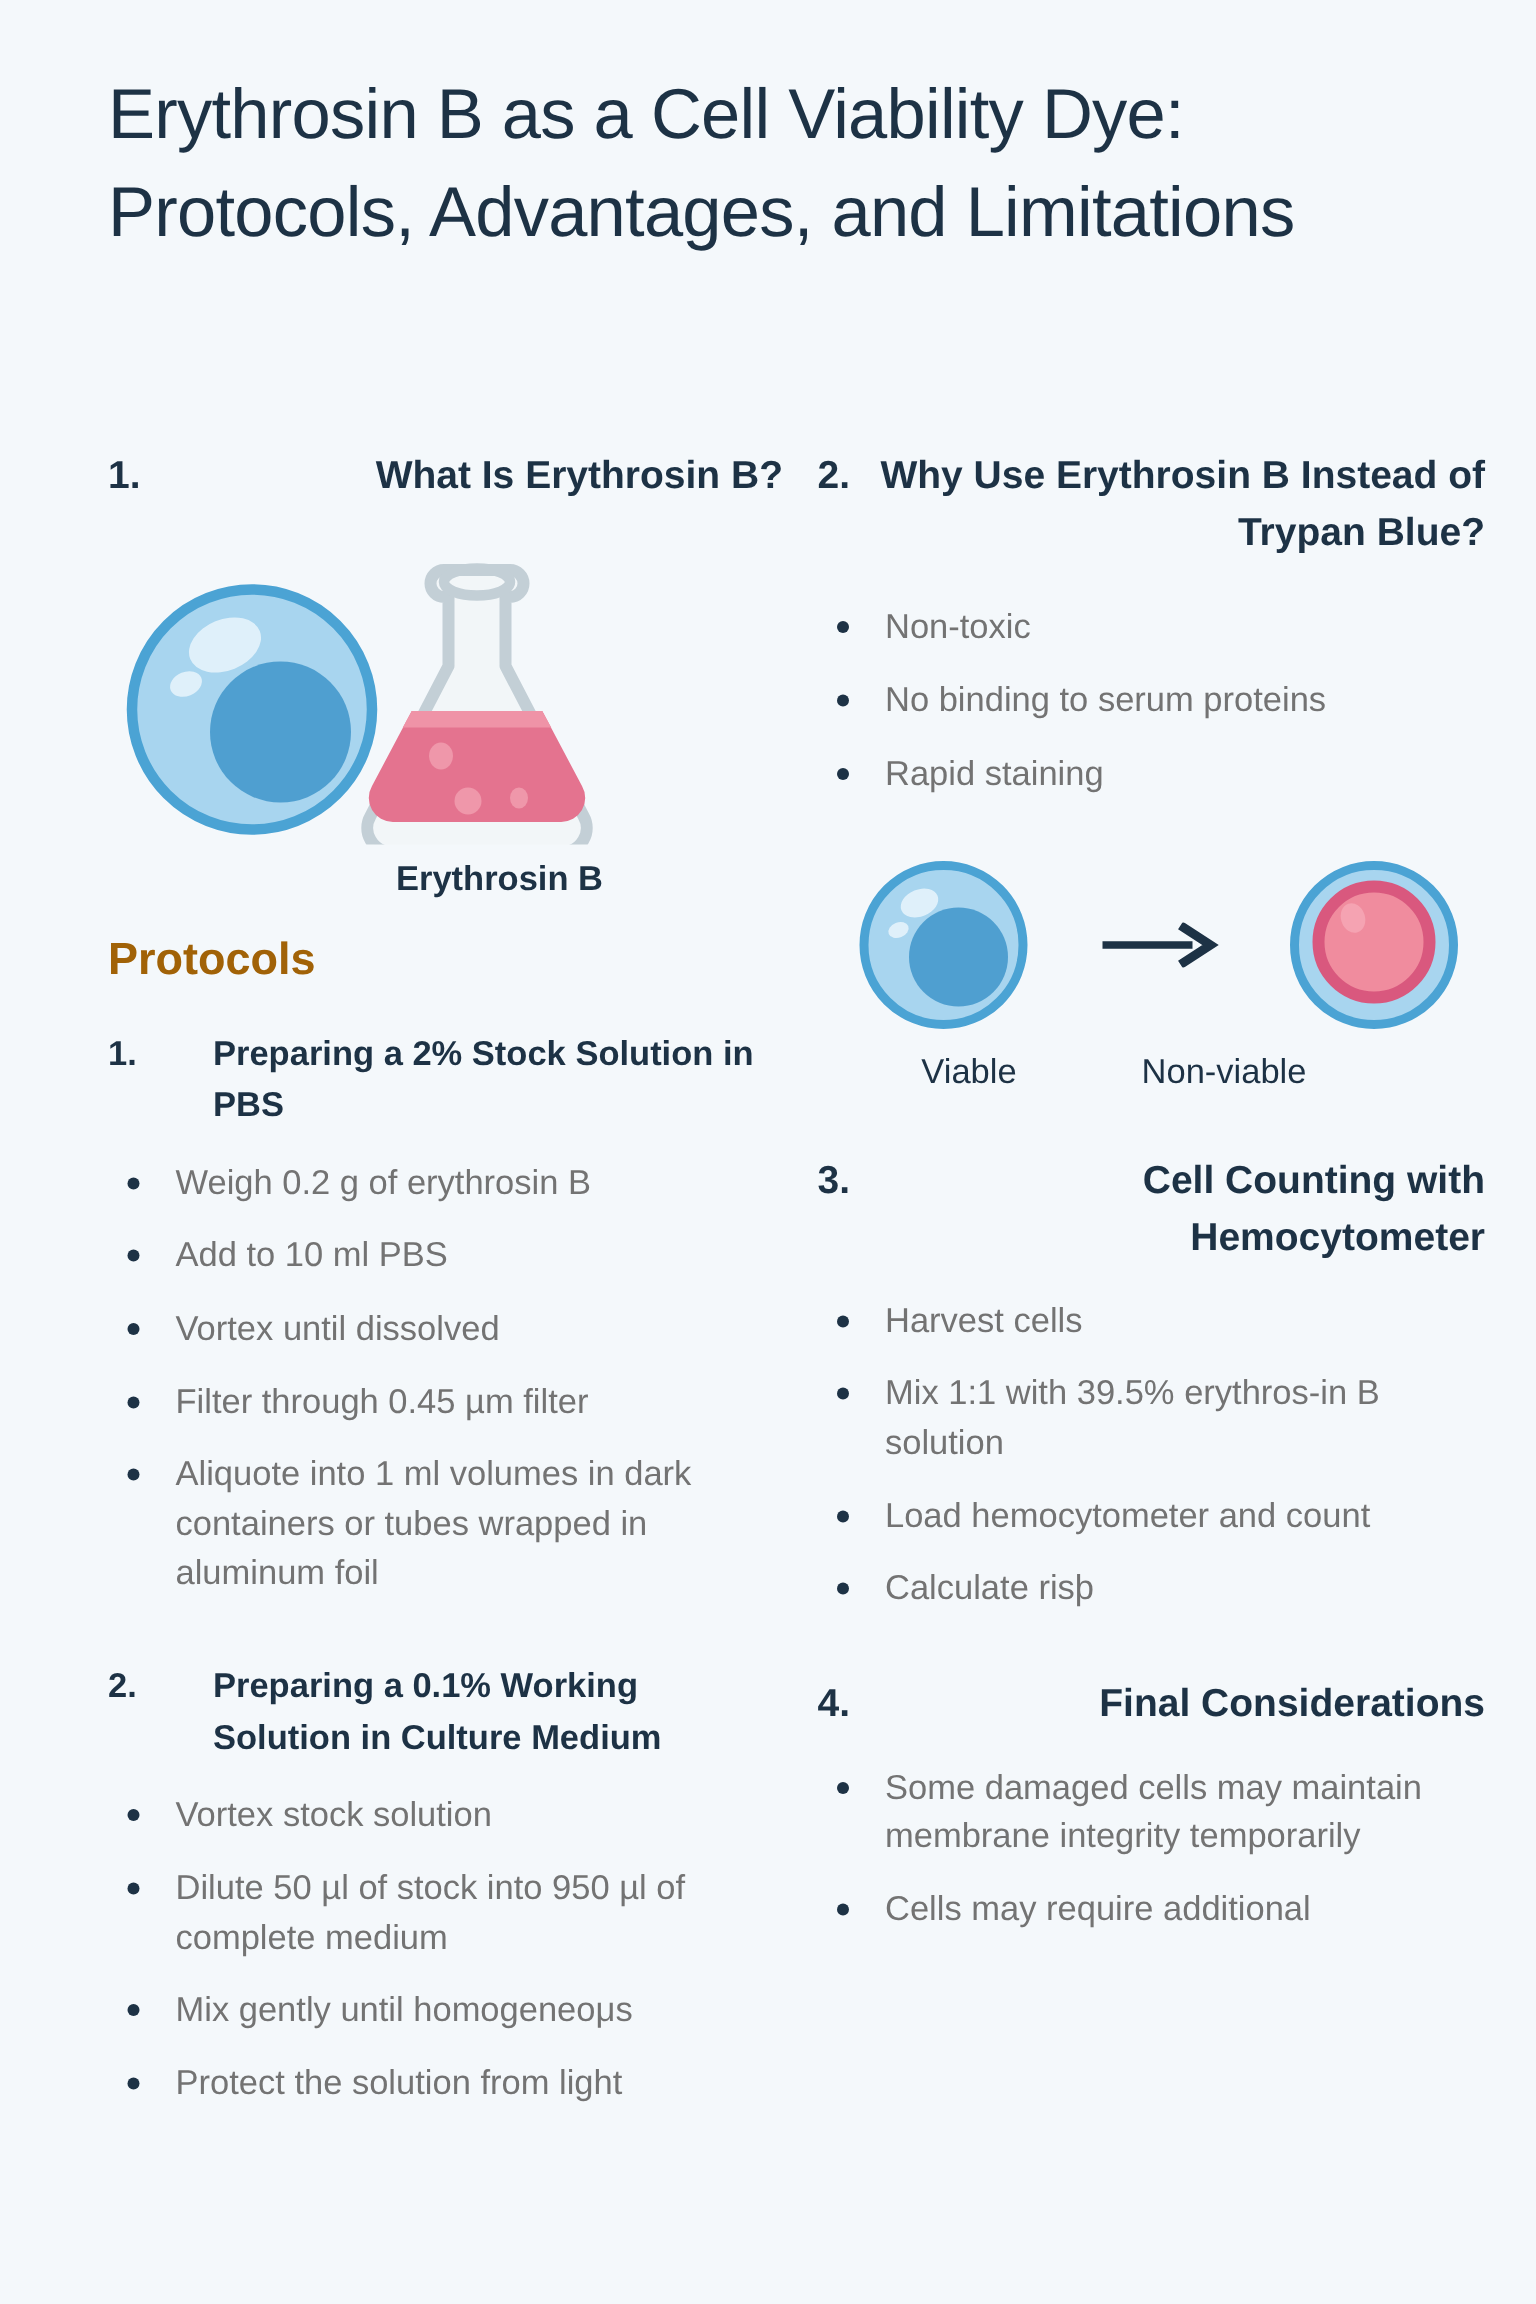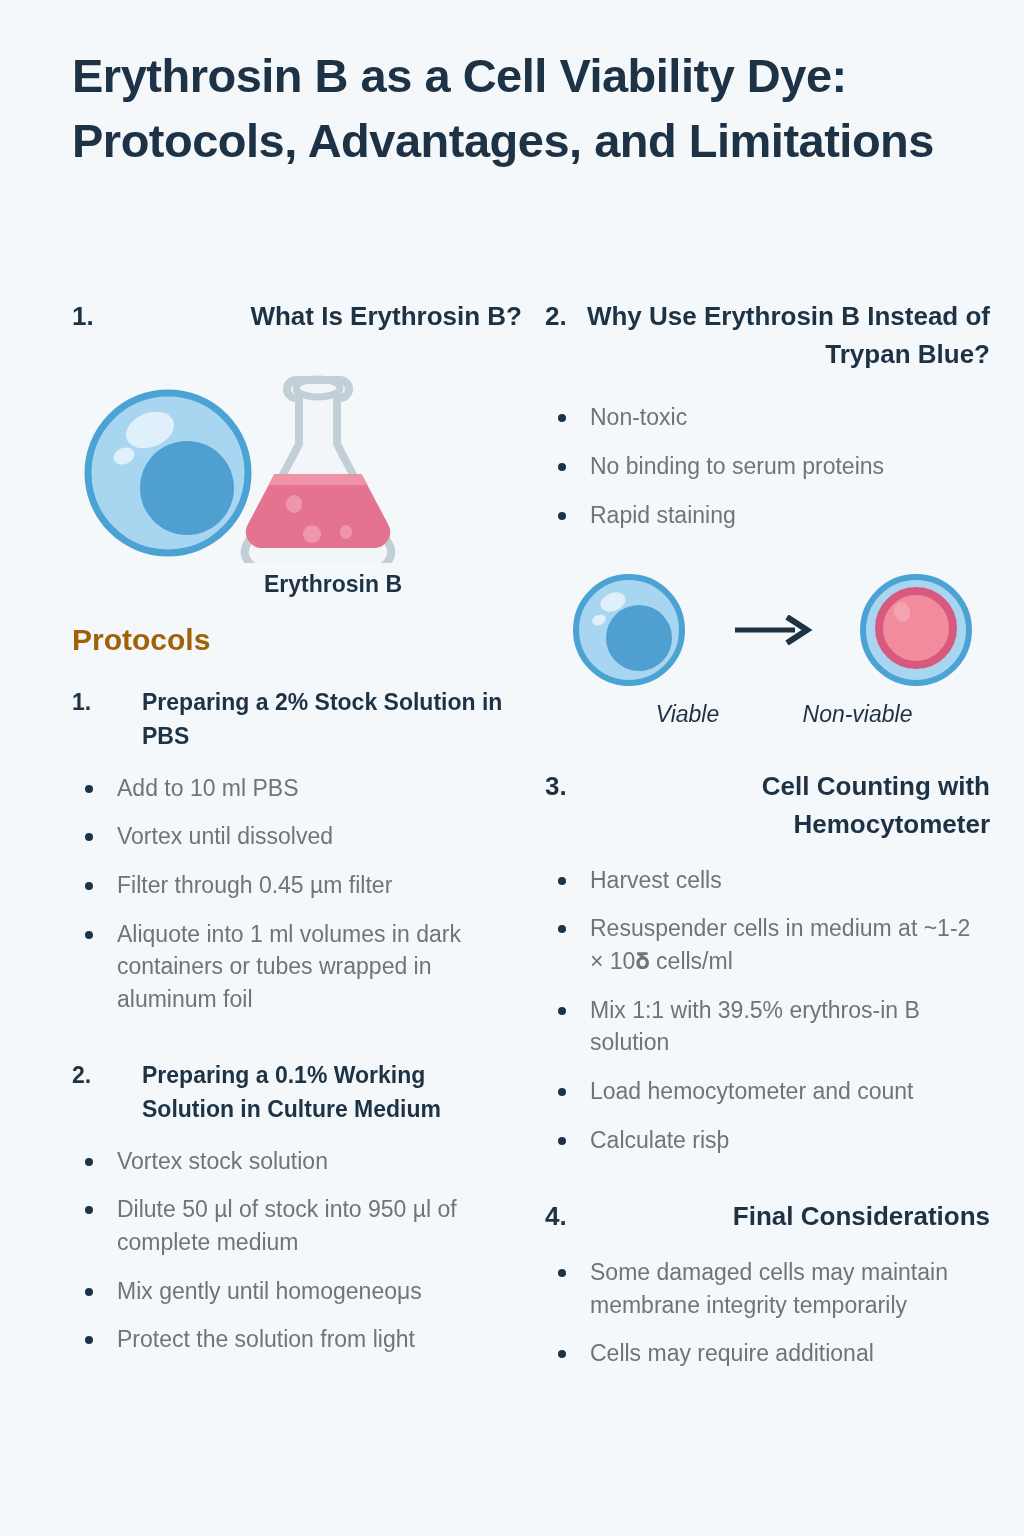--- a/index.html
+++ b/index.html
@@ -32,7 +32,7 @@
     width: 880px;
     font-size: 47px;
     line-height: 1.38;
-    font-weight: 700;
+    font-weight: 400;
     letter-spacing: -0.5px;
     color: #1d3245;
   }

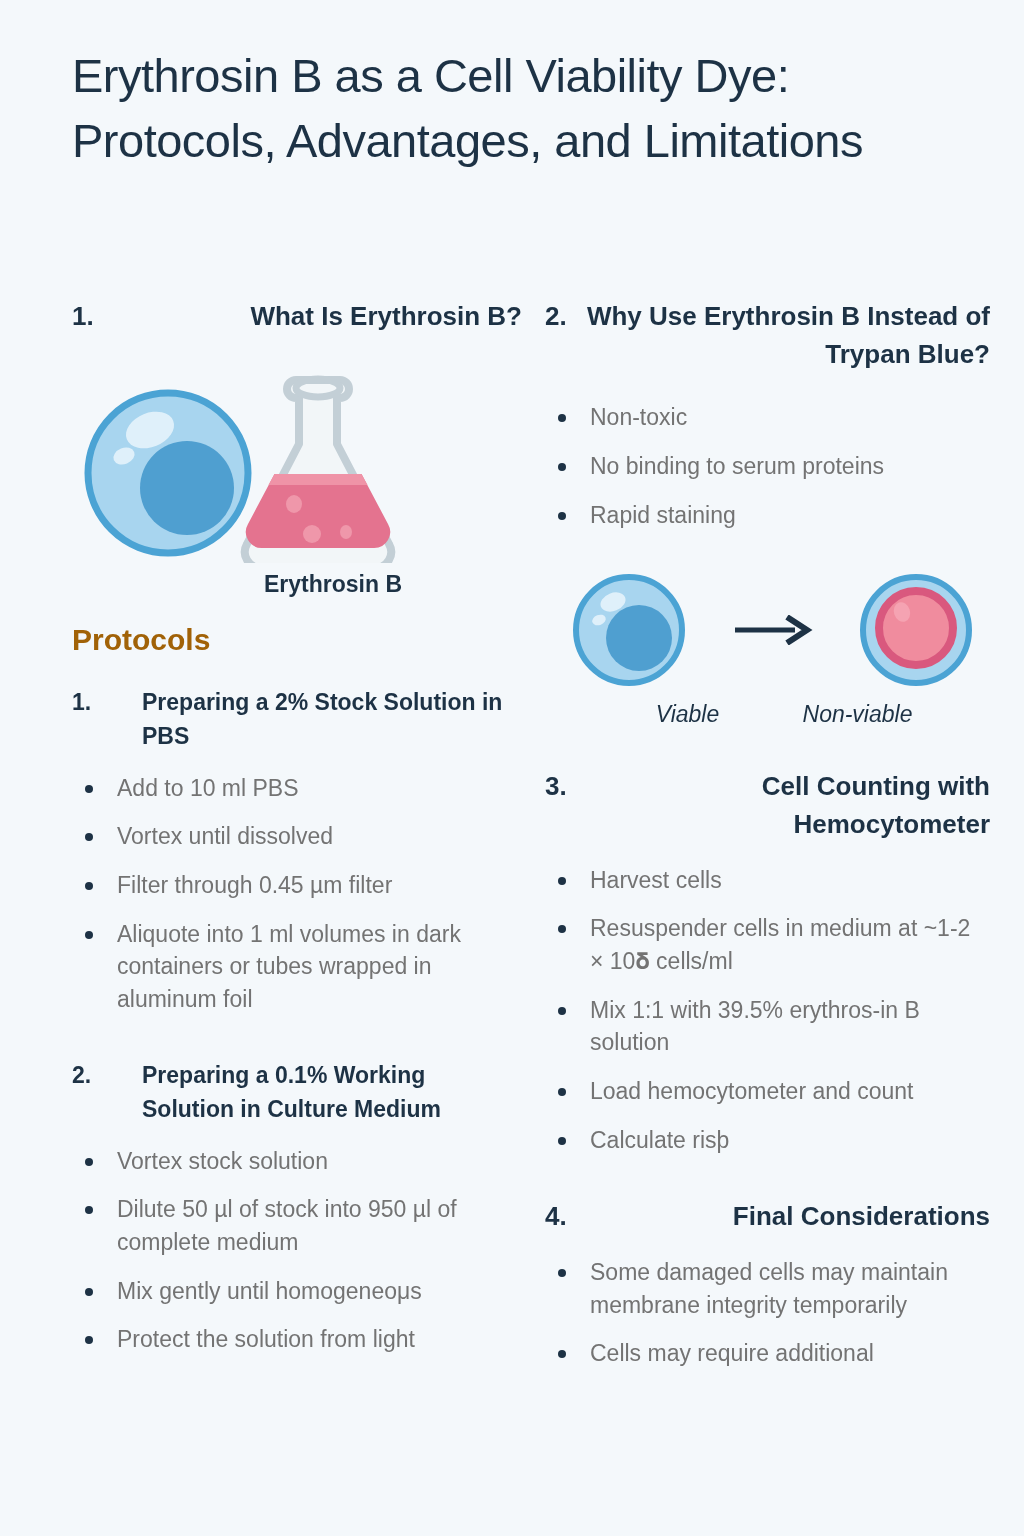--- a/index.html
+++ b/index.html
@@ -148,11 +148,10 @@
   }
   .vlabels {
     display: flex;
-    justify-content: center;
+    justify-content: flex-start;
     padding: 0 6px 0 16px;
     margin-top: 6px;
     box-sizing: border-box;
-    font-style: italic;
   }
   .vlabel {
     font-size: 23px;

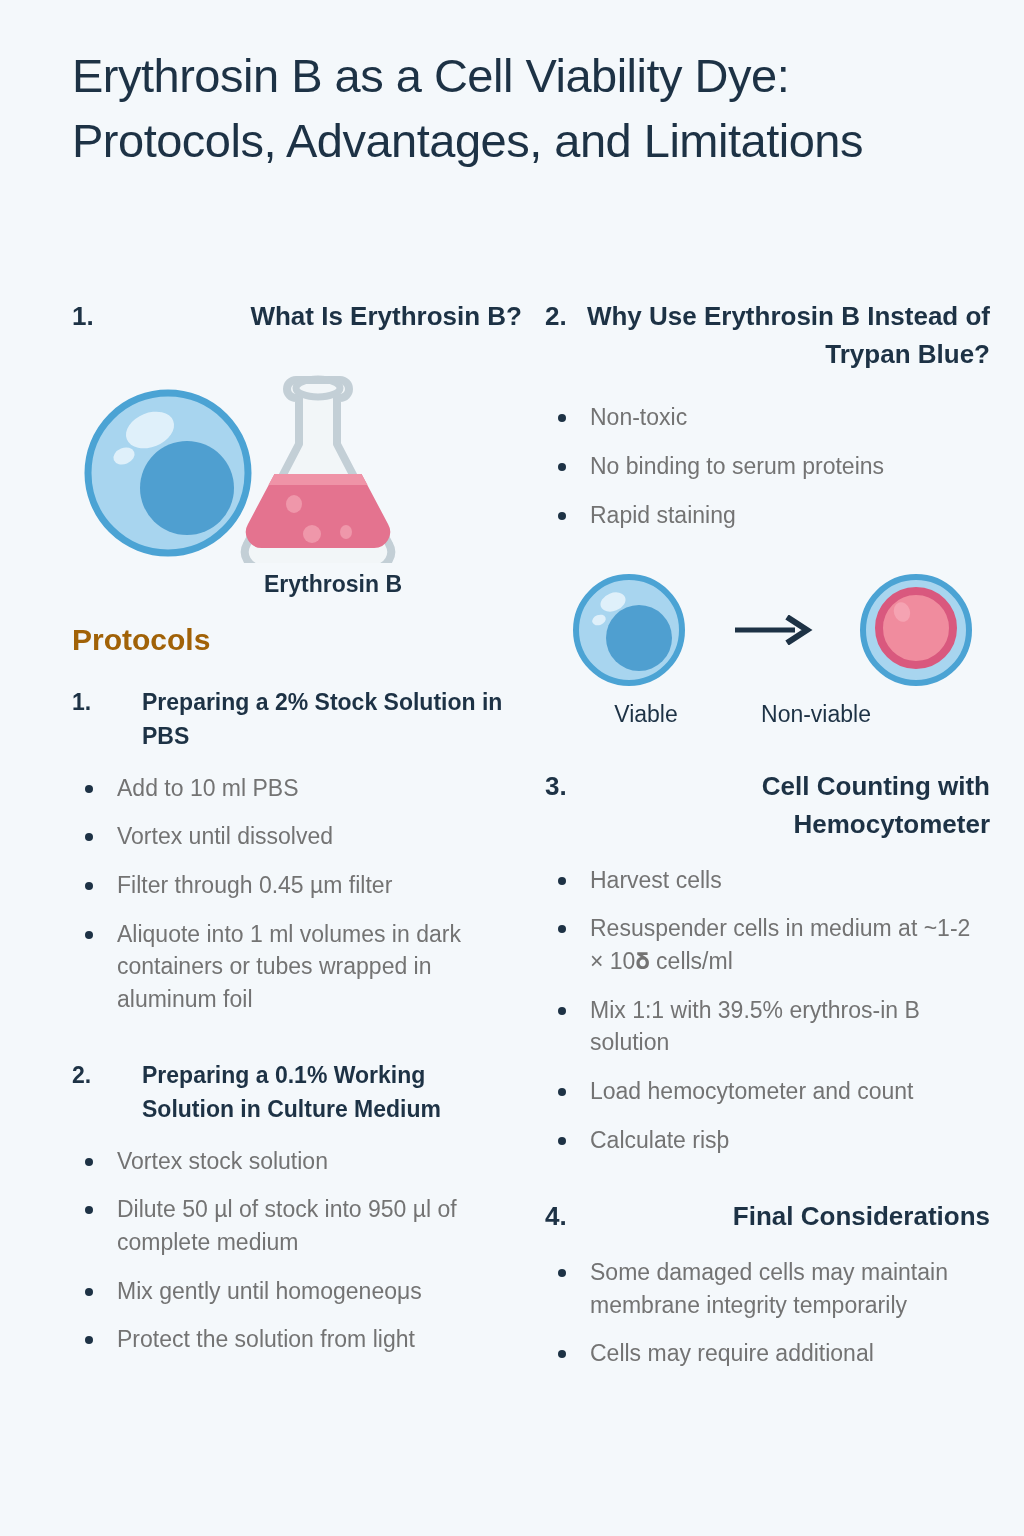--- a/index.html
+++ b/index.html
@@ -220,6 +220,7 @@
     </div>
     <div style="height:18px"></div>
     <ul class="bul">
+      <li>Weigh 0.2 g of erythrosin B</li>
       <li>Add to 10 ml PBS</li>
       <li>Vortex until dissolved</li>
       <li>Filter through 0.45 µm filter</li>

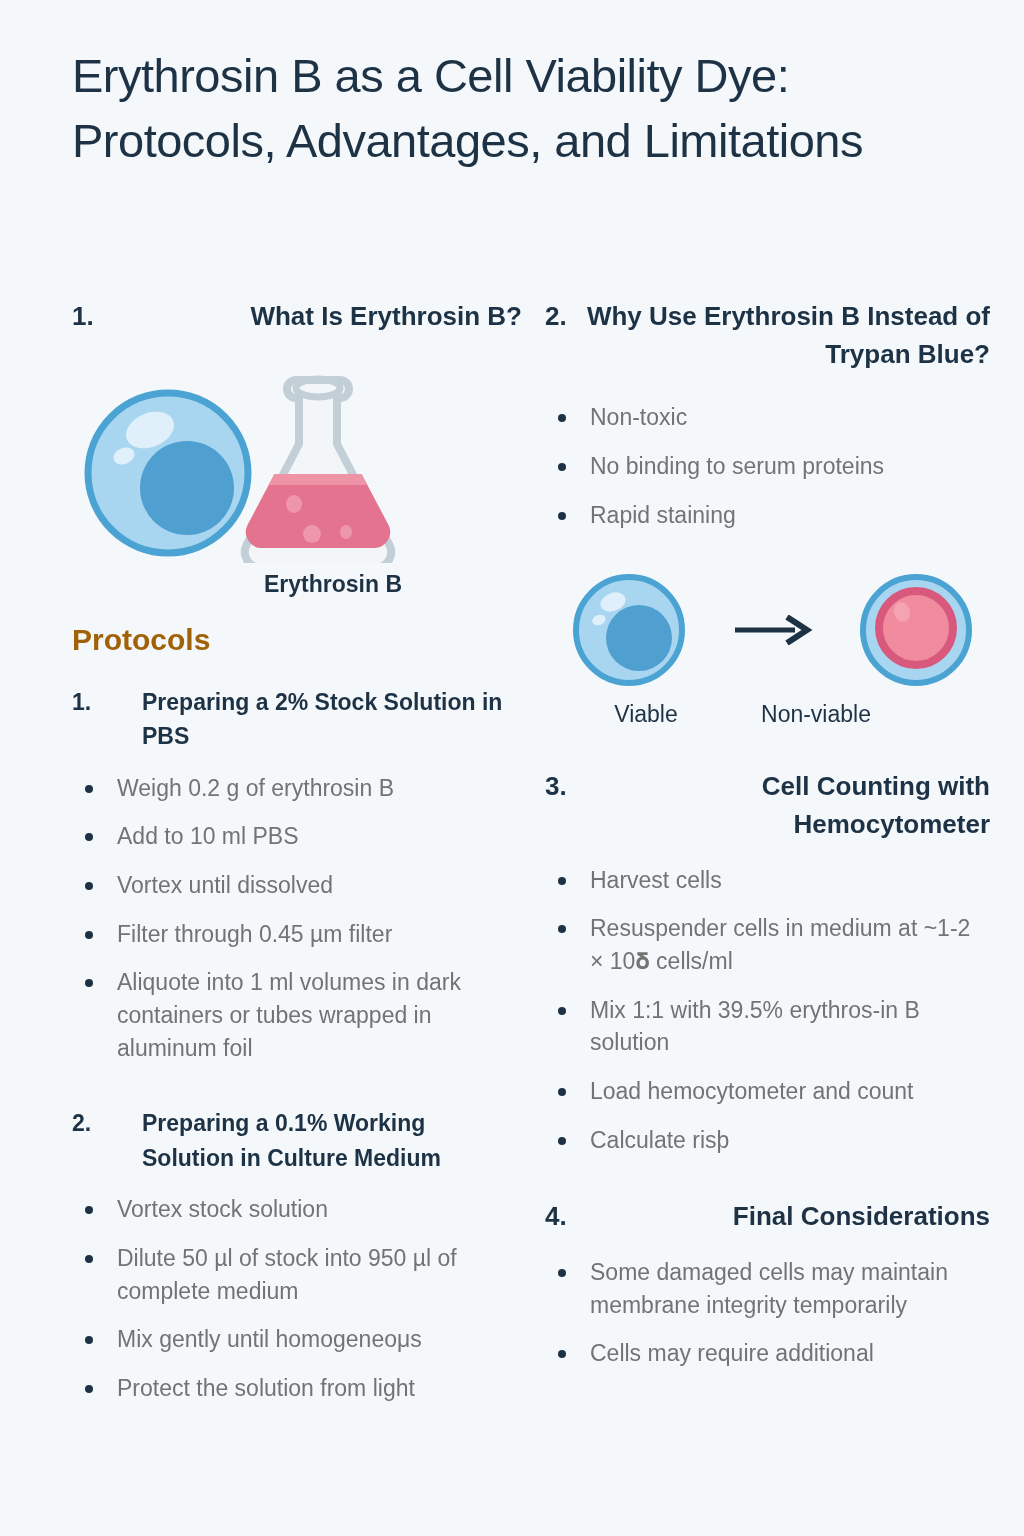--- a/index.html
+++ b/index.html
@@ -291,7 +291,6 @@
     <div style="height:20px"></div>
     <ul class="bul">
       <li>Harvest cells</li>
-      <li>Resuspender cells in medium at ~1-2 × 10𝛅 cells/ml</li>
       <li>Mix 1:1 with 39.5% erythros-in B solution</li>
       <li>Load hemocytometer and count</li>
       <li>Calculate risþ</li>

